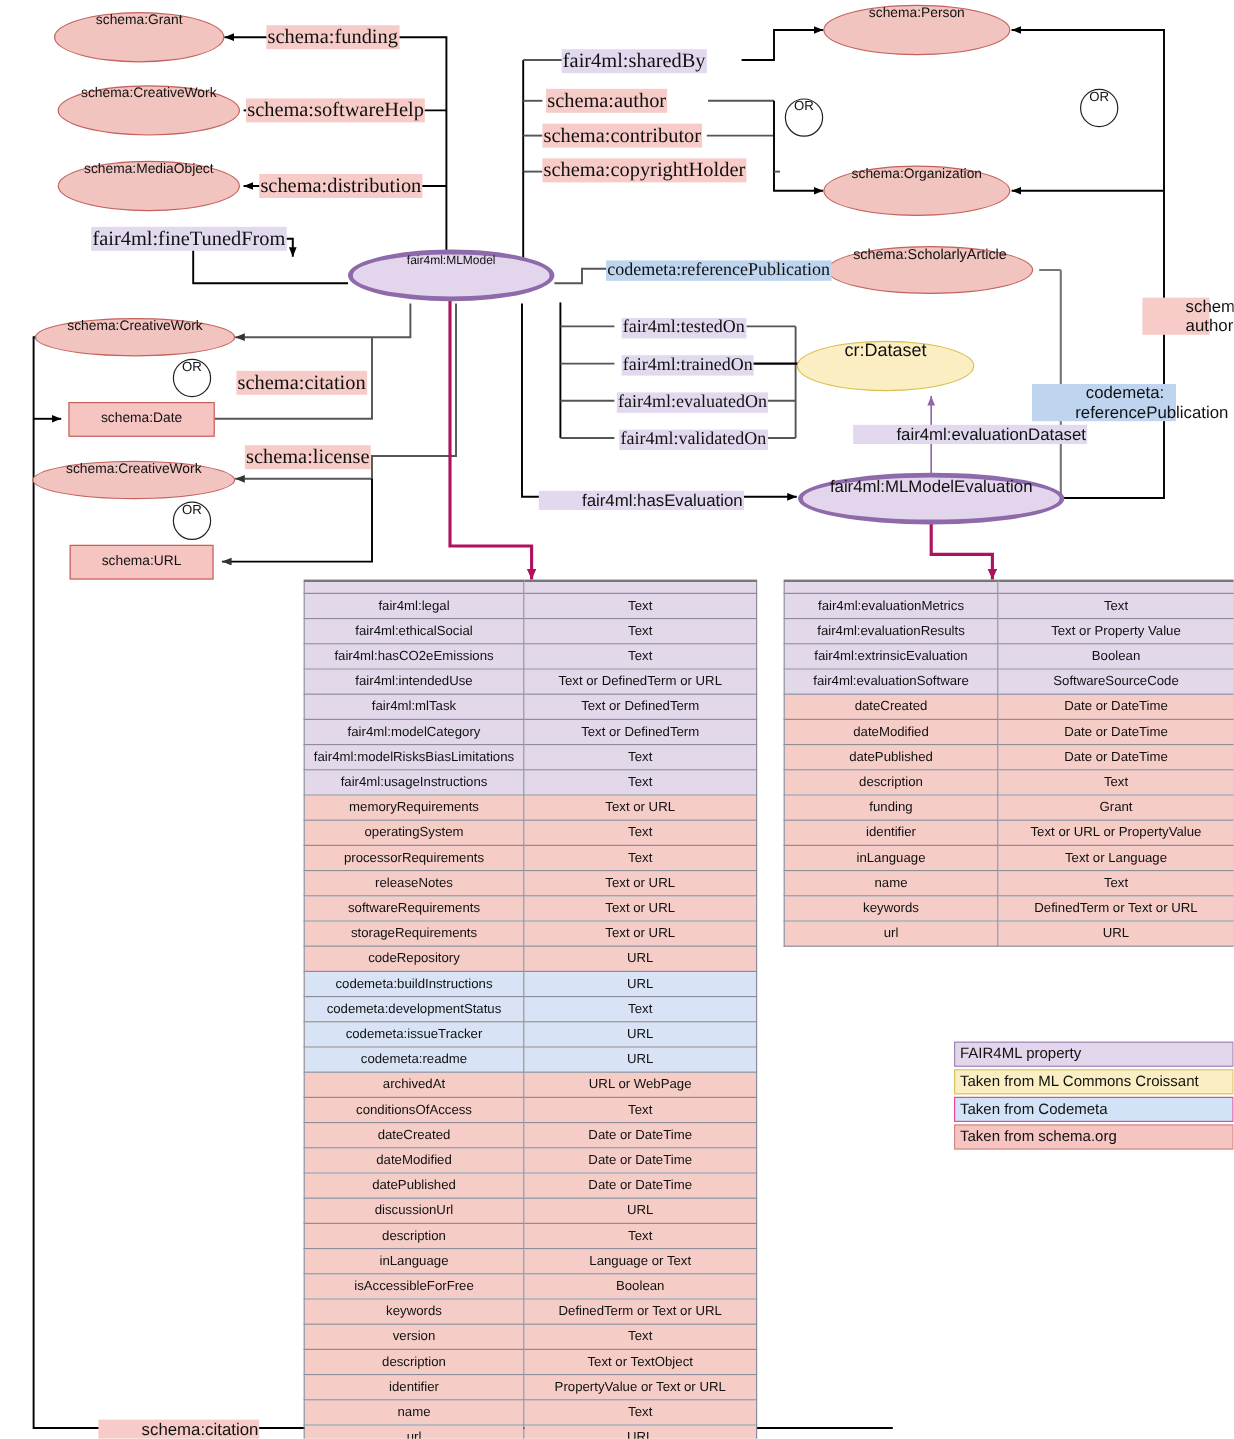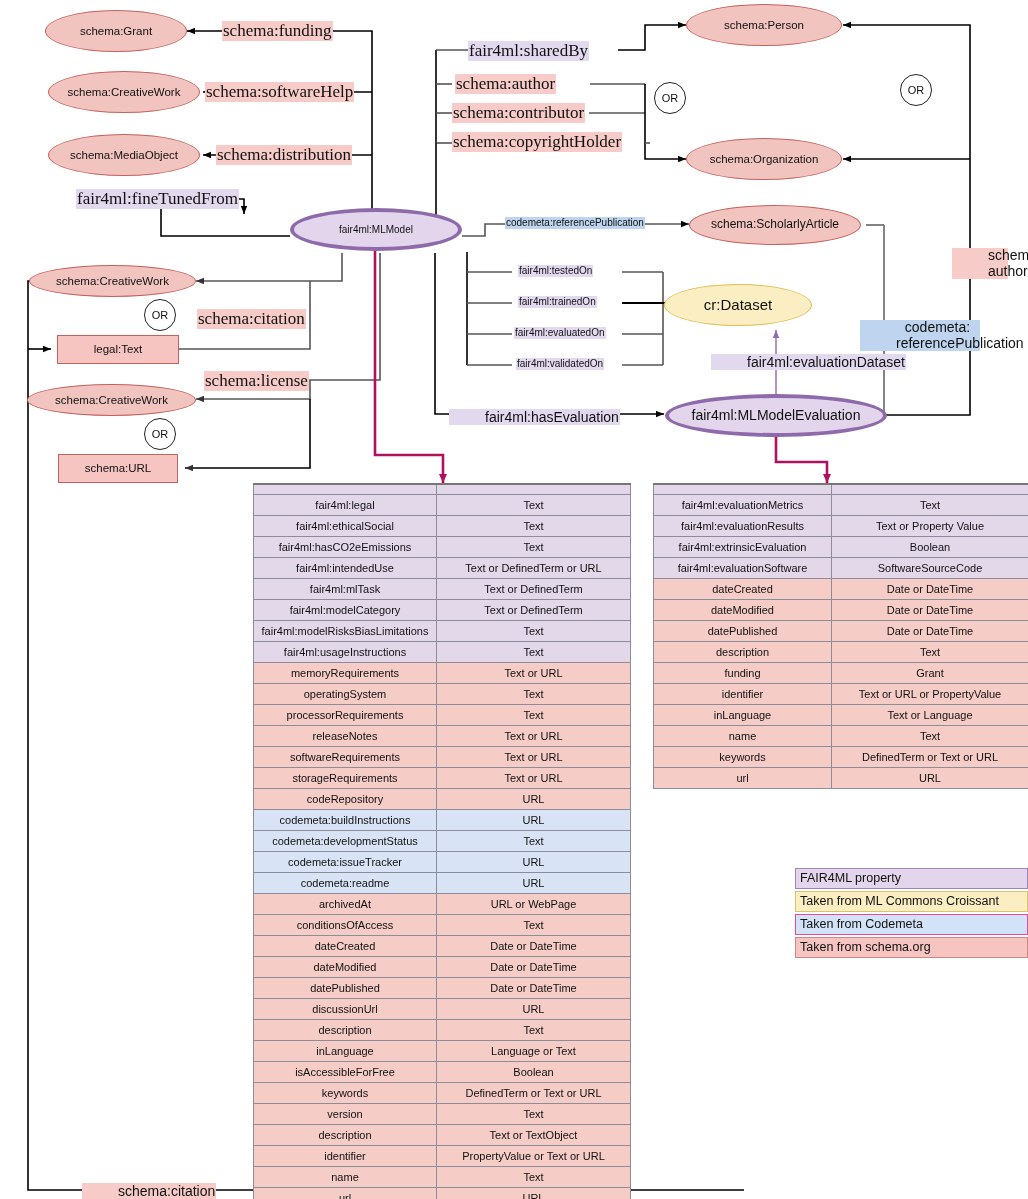--- a/index.html
+++ b/index.html
@@ -10,7 +10,7 @@
   svg.edges{position:absolute;left:0;top:0;width:1028px;height:1199px;pointer-events:none;}
 
   
-  .node{position:absolute;box-sizing:border-box;display:flex;align-items:center;
+  .node{position:absolute;box-sizing:border-box;display:flex;
         justify-content:center;text-align:center;line-height:1.1;}
   .ellipse{border-radius:50%;}
   .schema-el{background:#f2c4c0;border:1.6px solid #c4615c;}

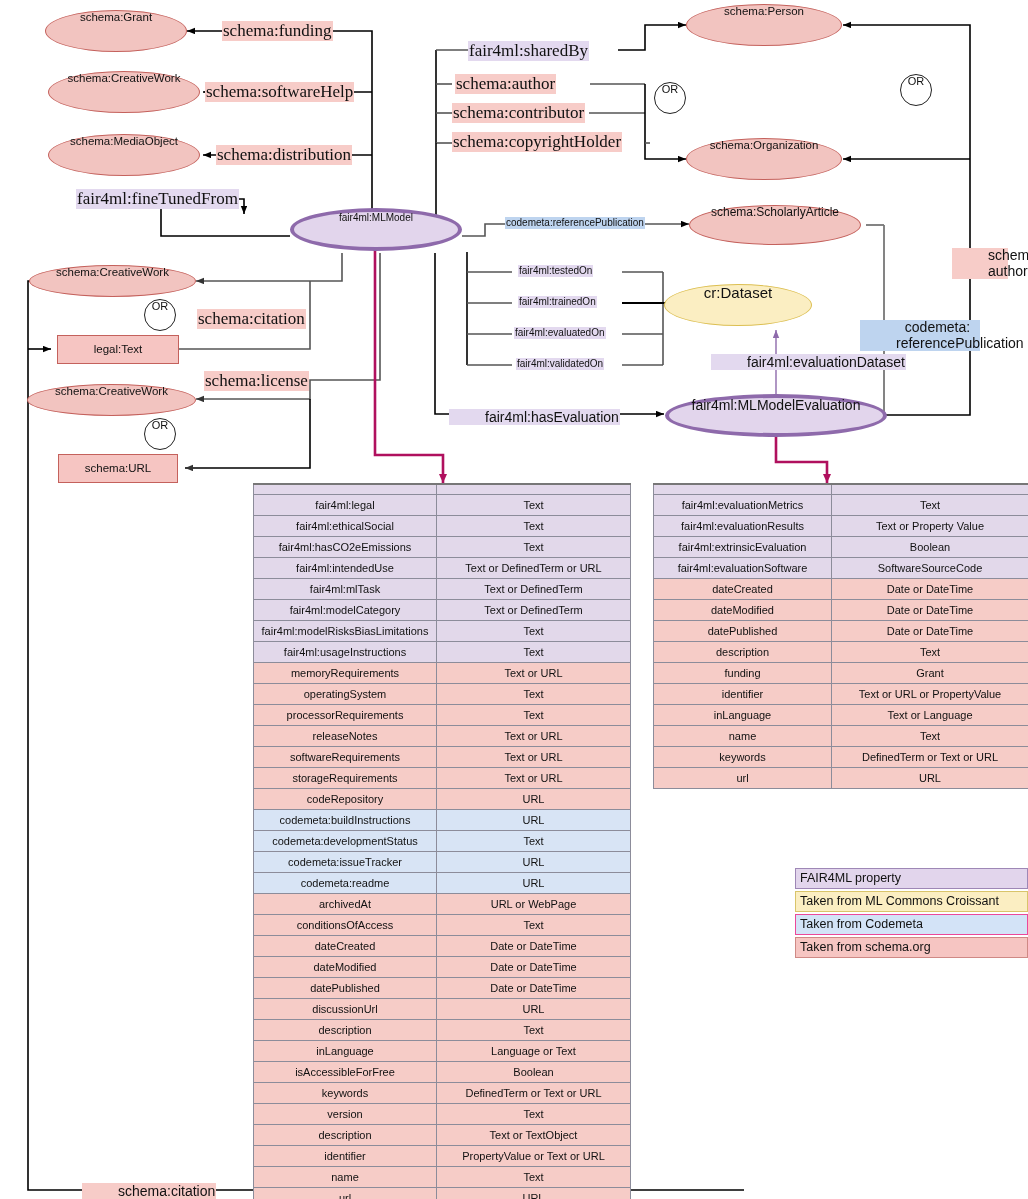--- a/index.html
+++ b/index.html
@@ -27,7 +27,7 @@
   .lbl-fair{background:#e3d9ef;}
   .lbl-codemeta{background:#bed4ef;}
   .lbl-big{font-family:"Liberation Serif","DejaVu Serif",serif;font-size:17px;}
-  .lbl-mid{font-size:10px;}
+  .lbl-mid{font-size:15px;font-family:Liberation Serif, serif;}
   .lbl-sm{font-size:14px;padding-left:36px;}
   .lbl-two{text-align:center;white-space:normal;line-height:1.12;}
 

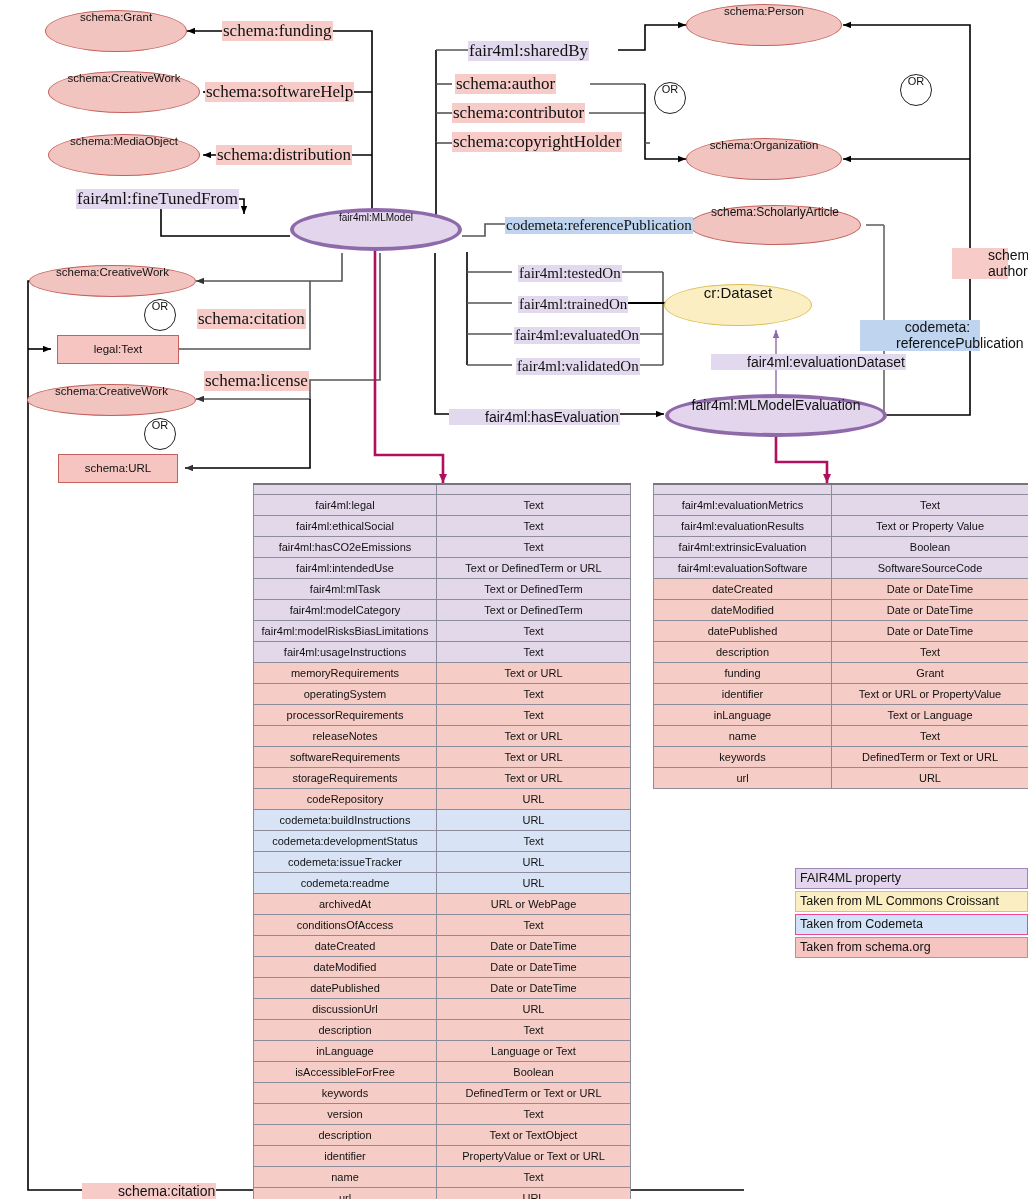--- a/index.html
+++ b/index.html
@@ -175,7 +175,7 @@
   </div>
 
   <div class="node schema-box" style="left:57px;top:335px;width:122px;height:29px;display:flex;align-items:center;justify-content:center;font-size:11.5px;">
-    <span>legal:Text</span>
+    <span>schema:Date</span>
   </div>
 
   <div class="node ellipse schema-el" style="left:27px;top:384px;width:169px;height:32px;font-size:11.5px;">

